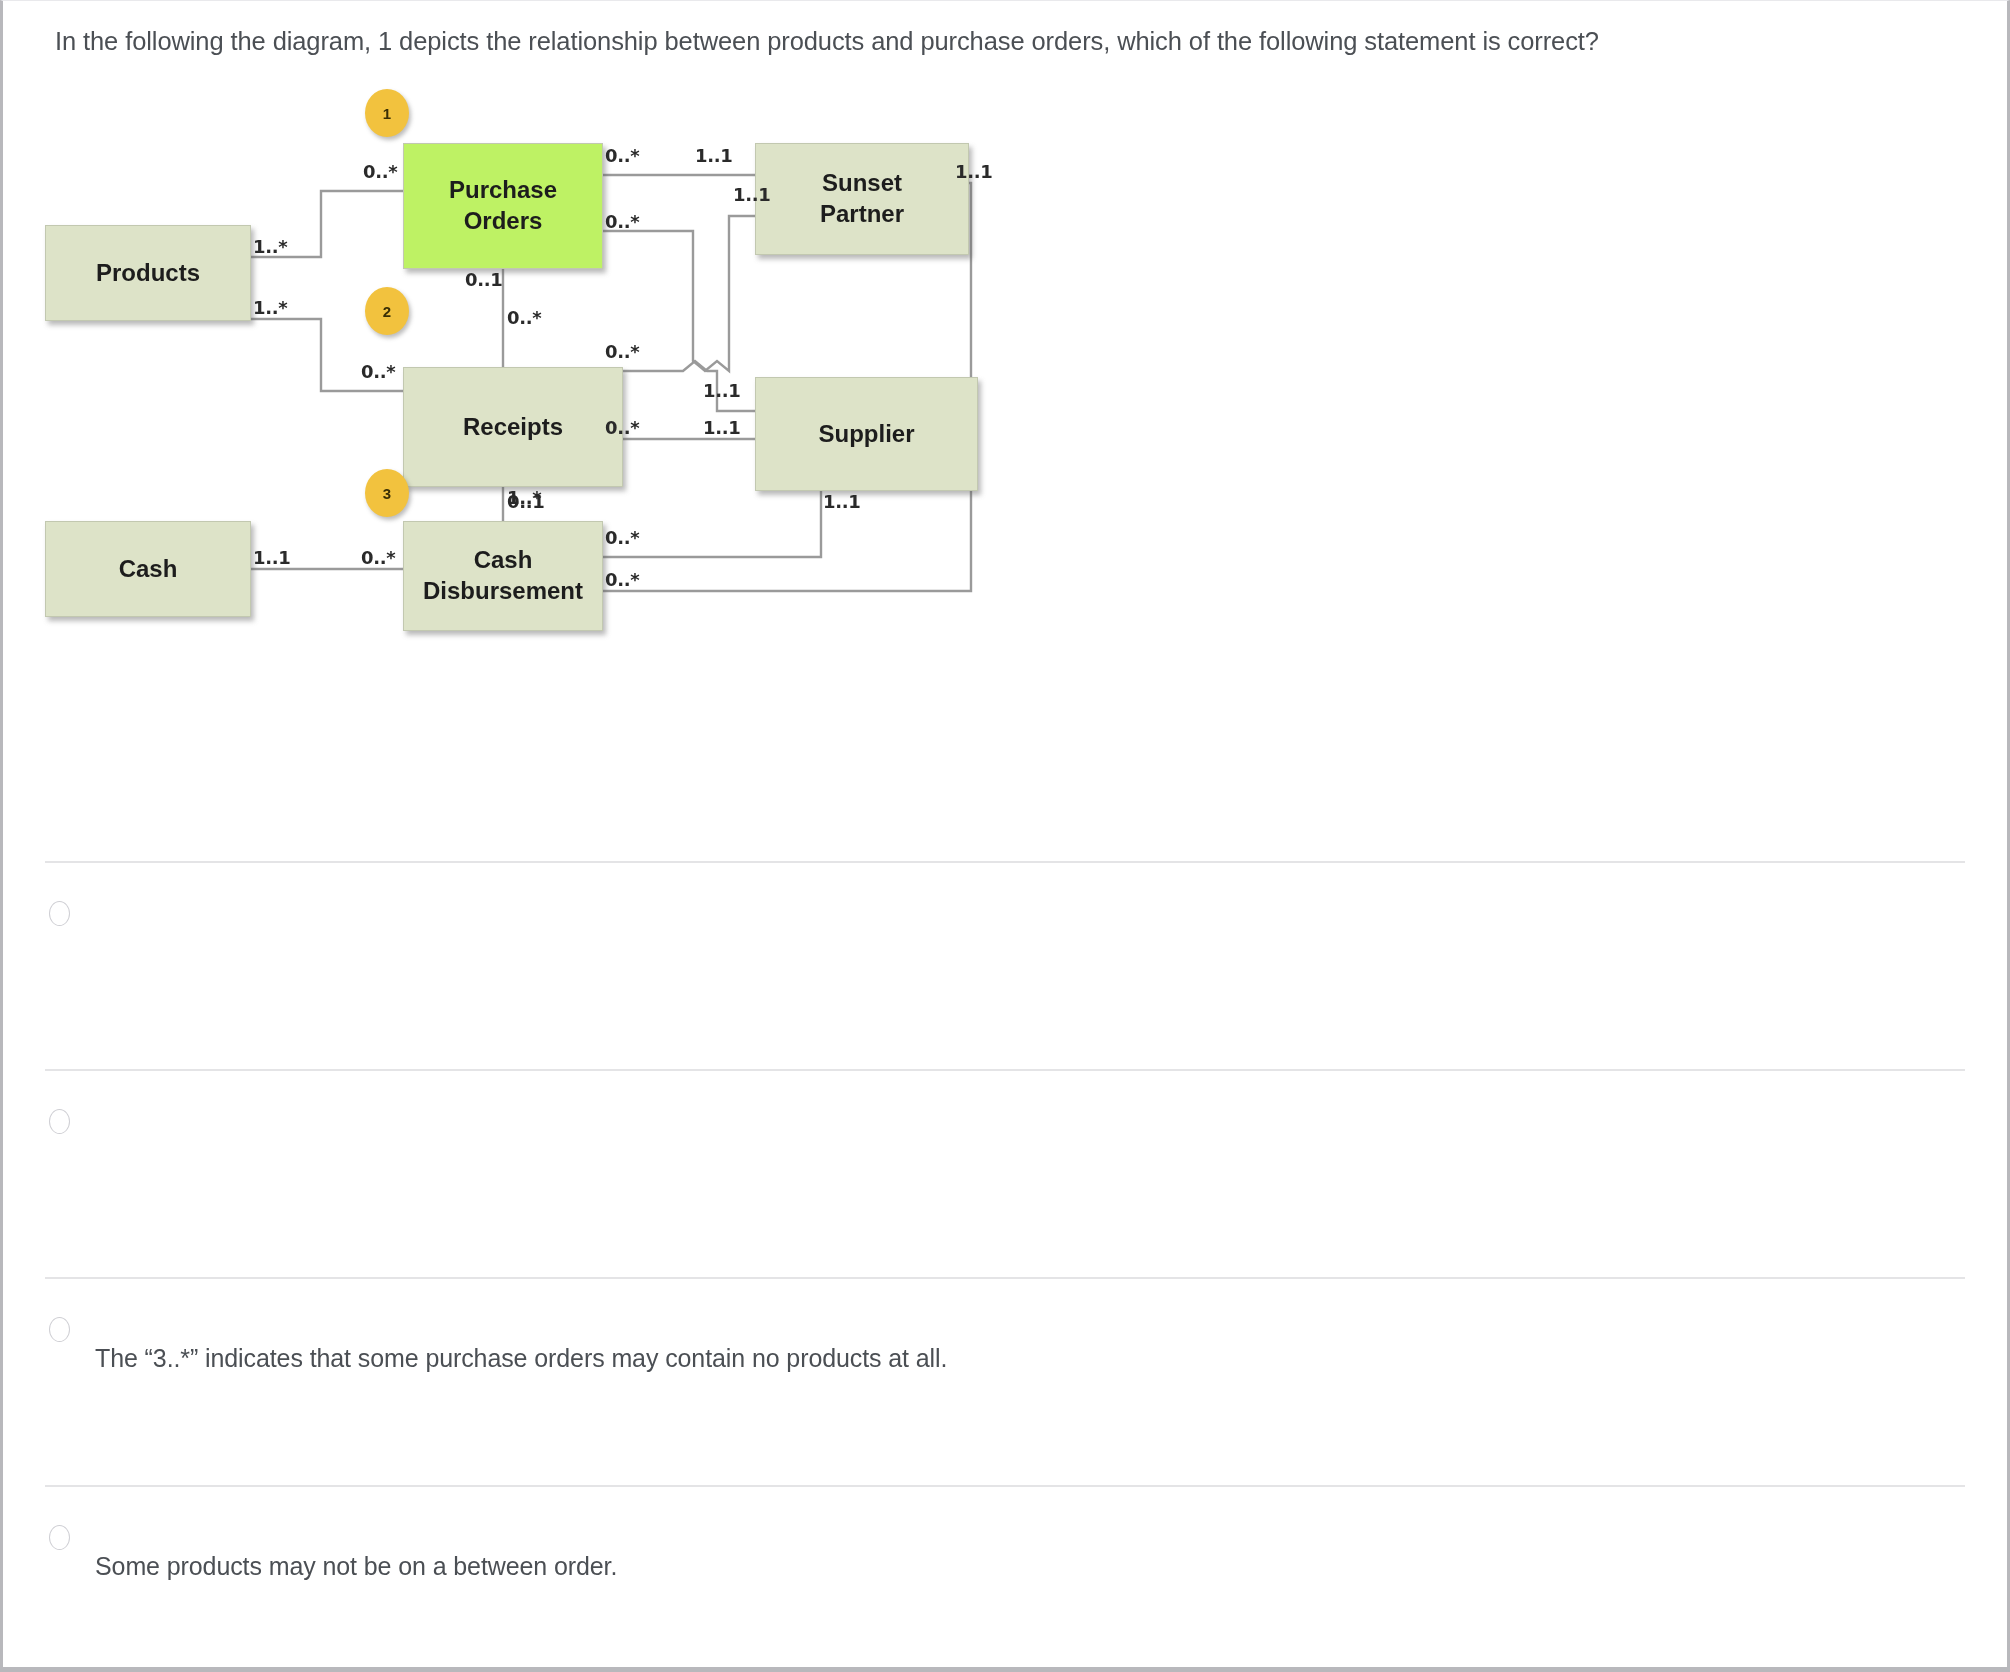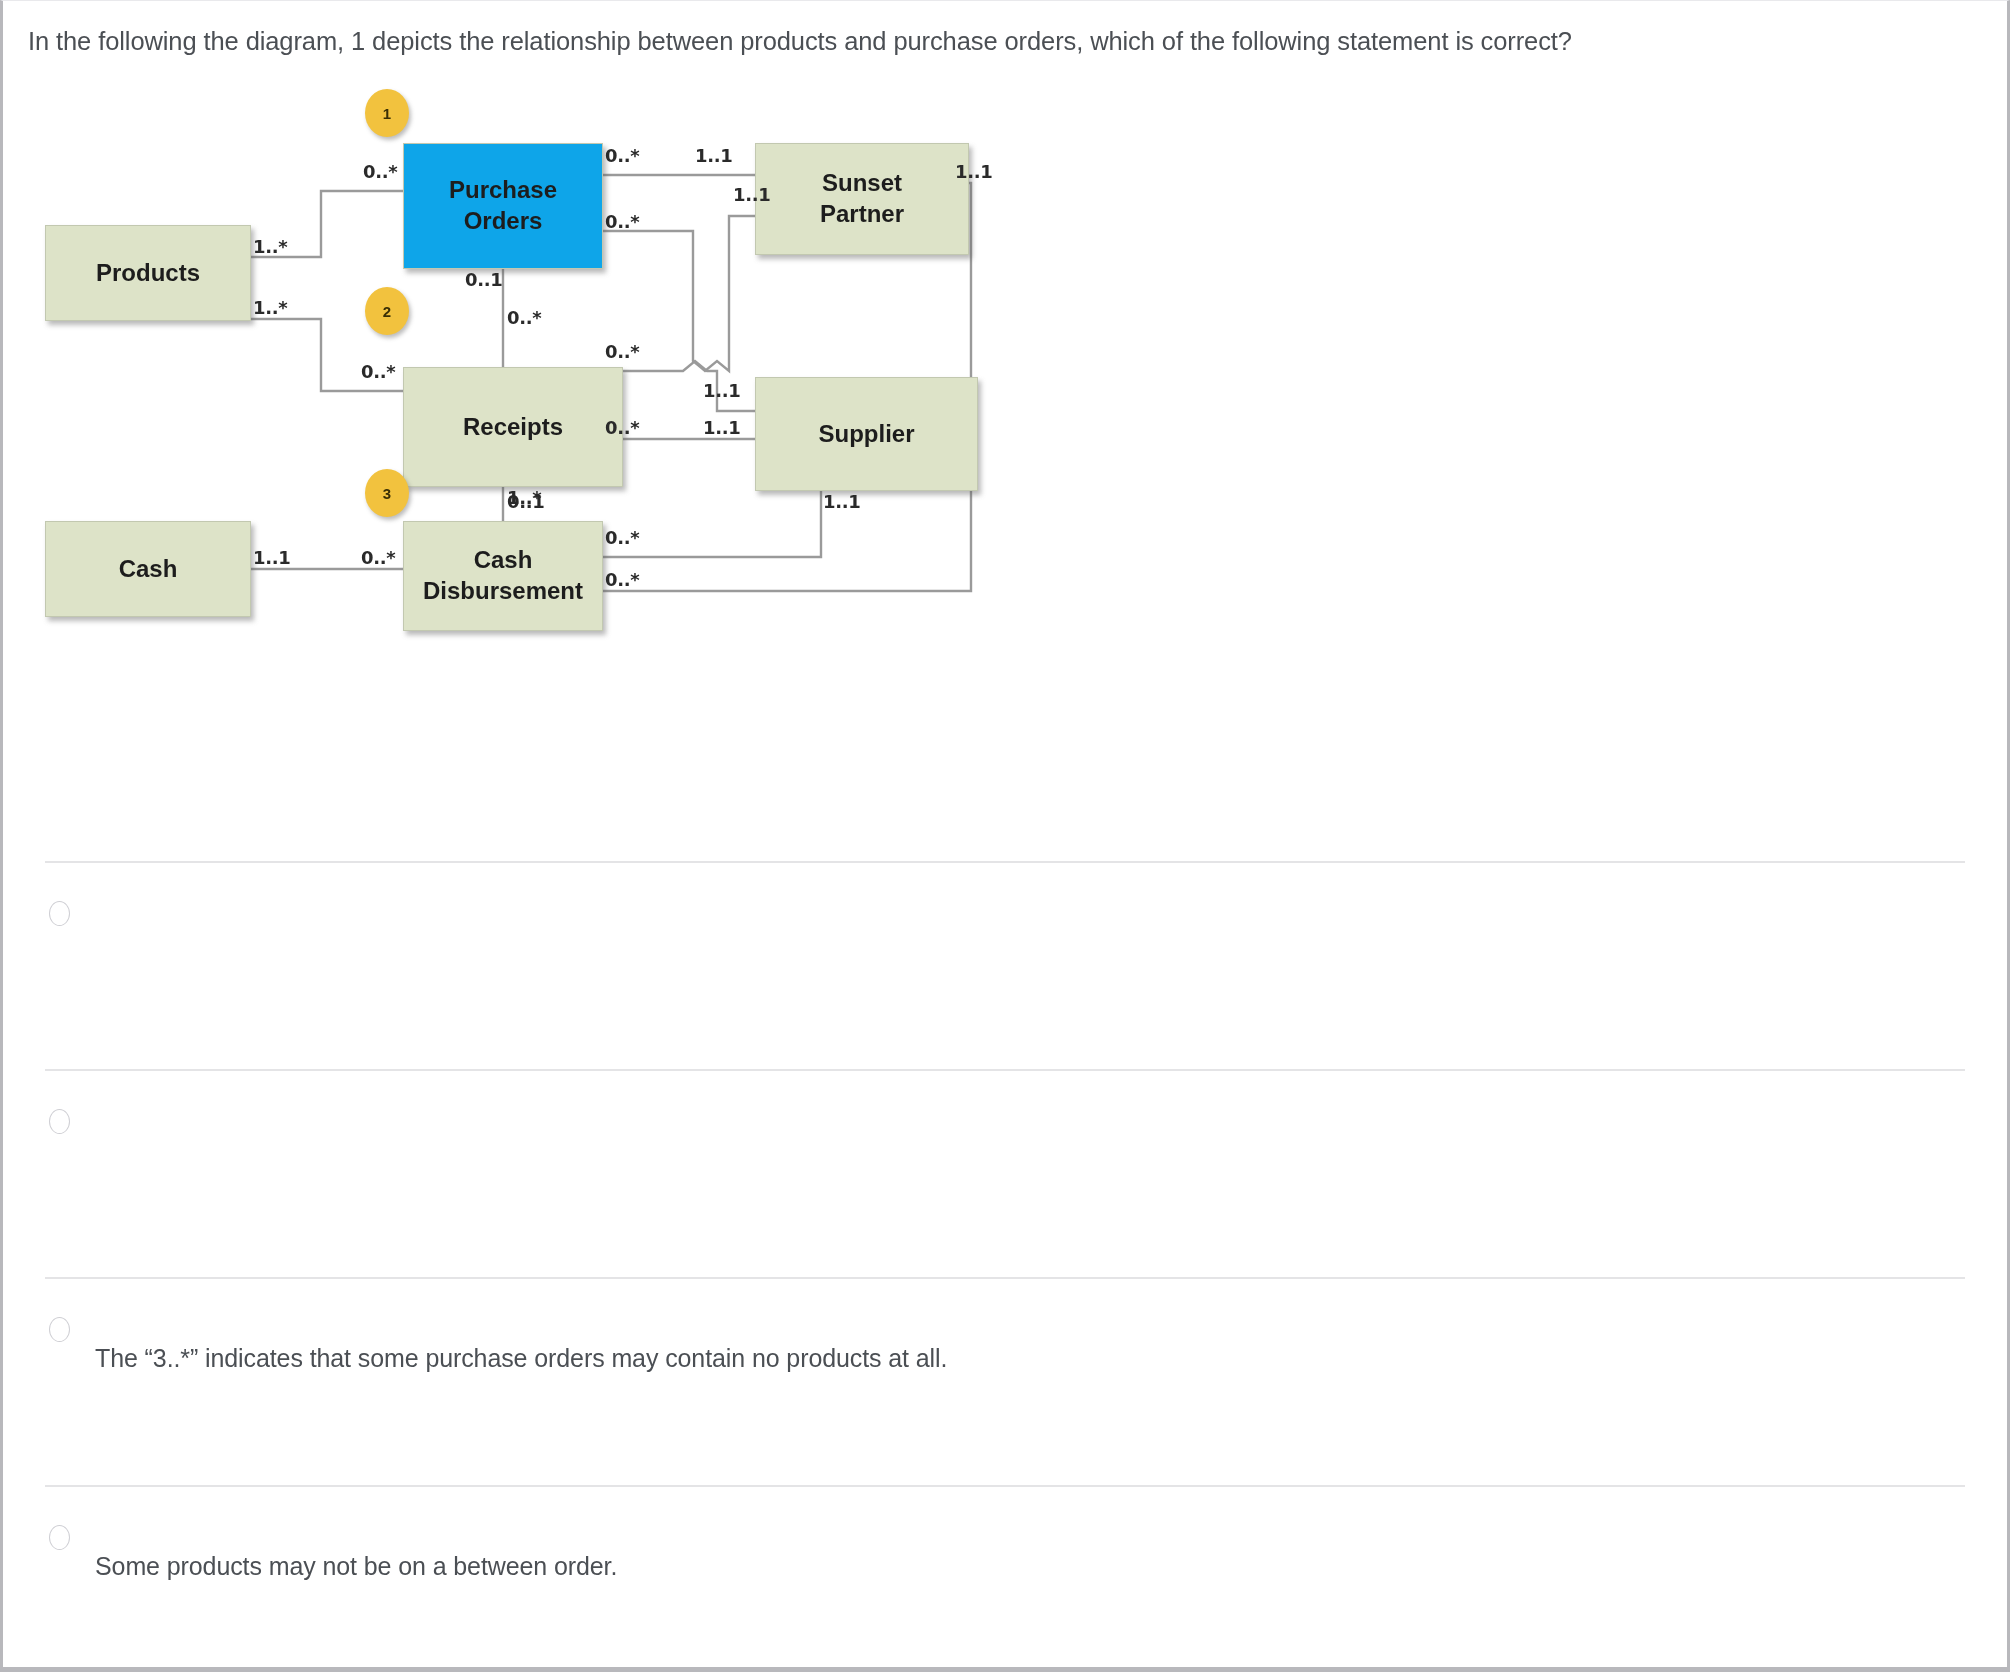--- a/index.html
+++ b/index.html
@@ -24,7 +24,7 @@
   
   #question-stem {
     position: absolute;
-    left: 25px;
+    left: 52px;
     top: 22px;
     width: 1950px;
     font-size: 25.5px;

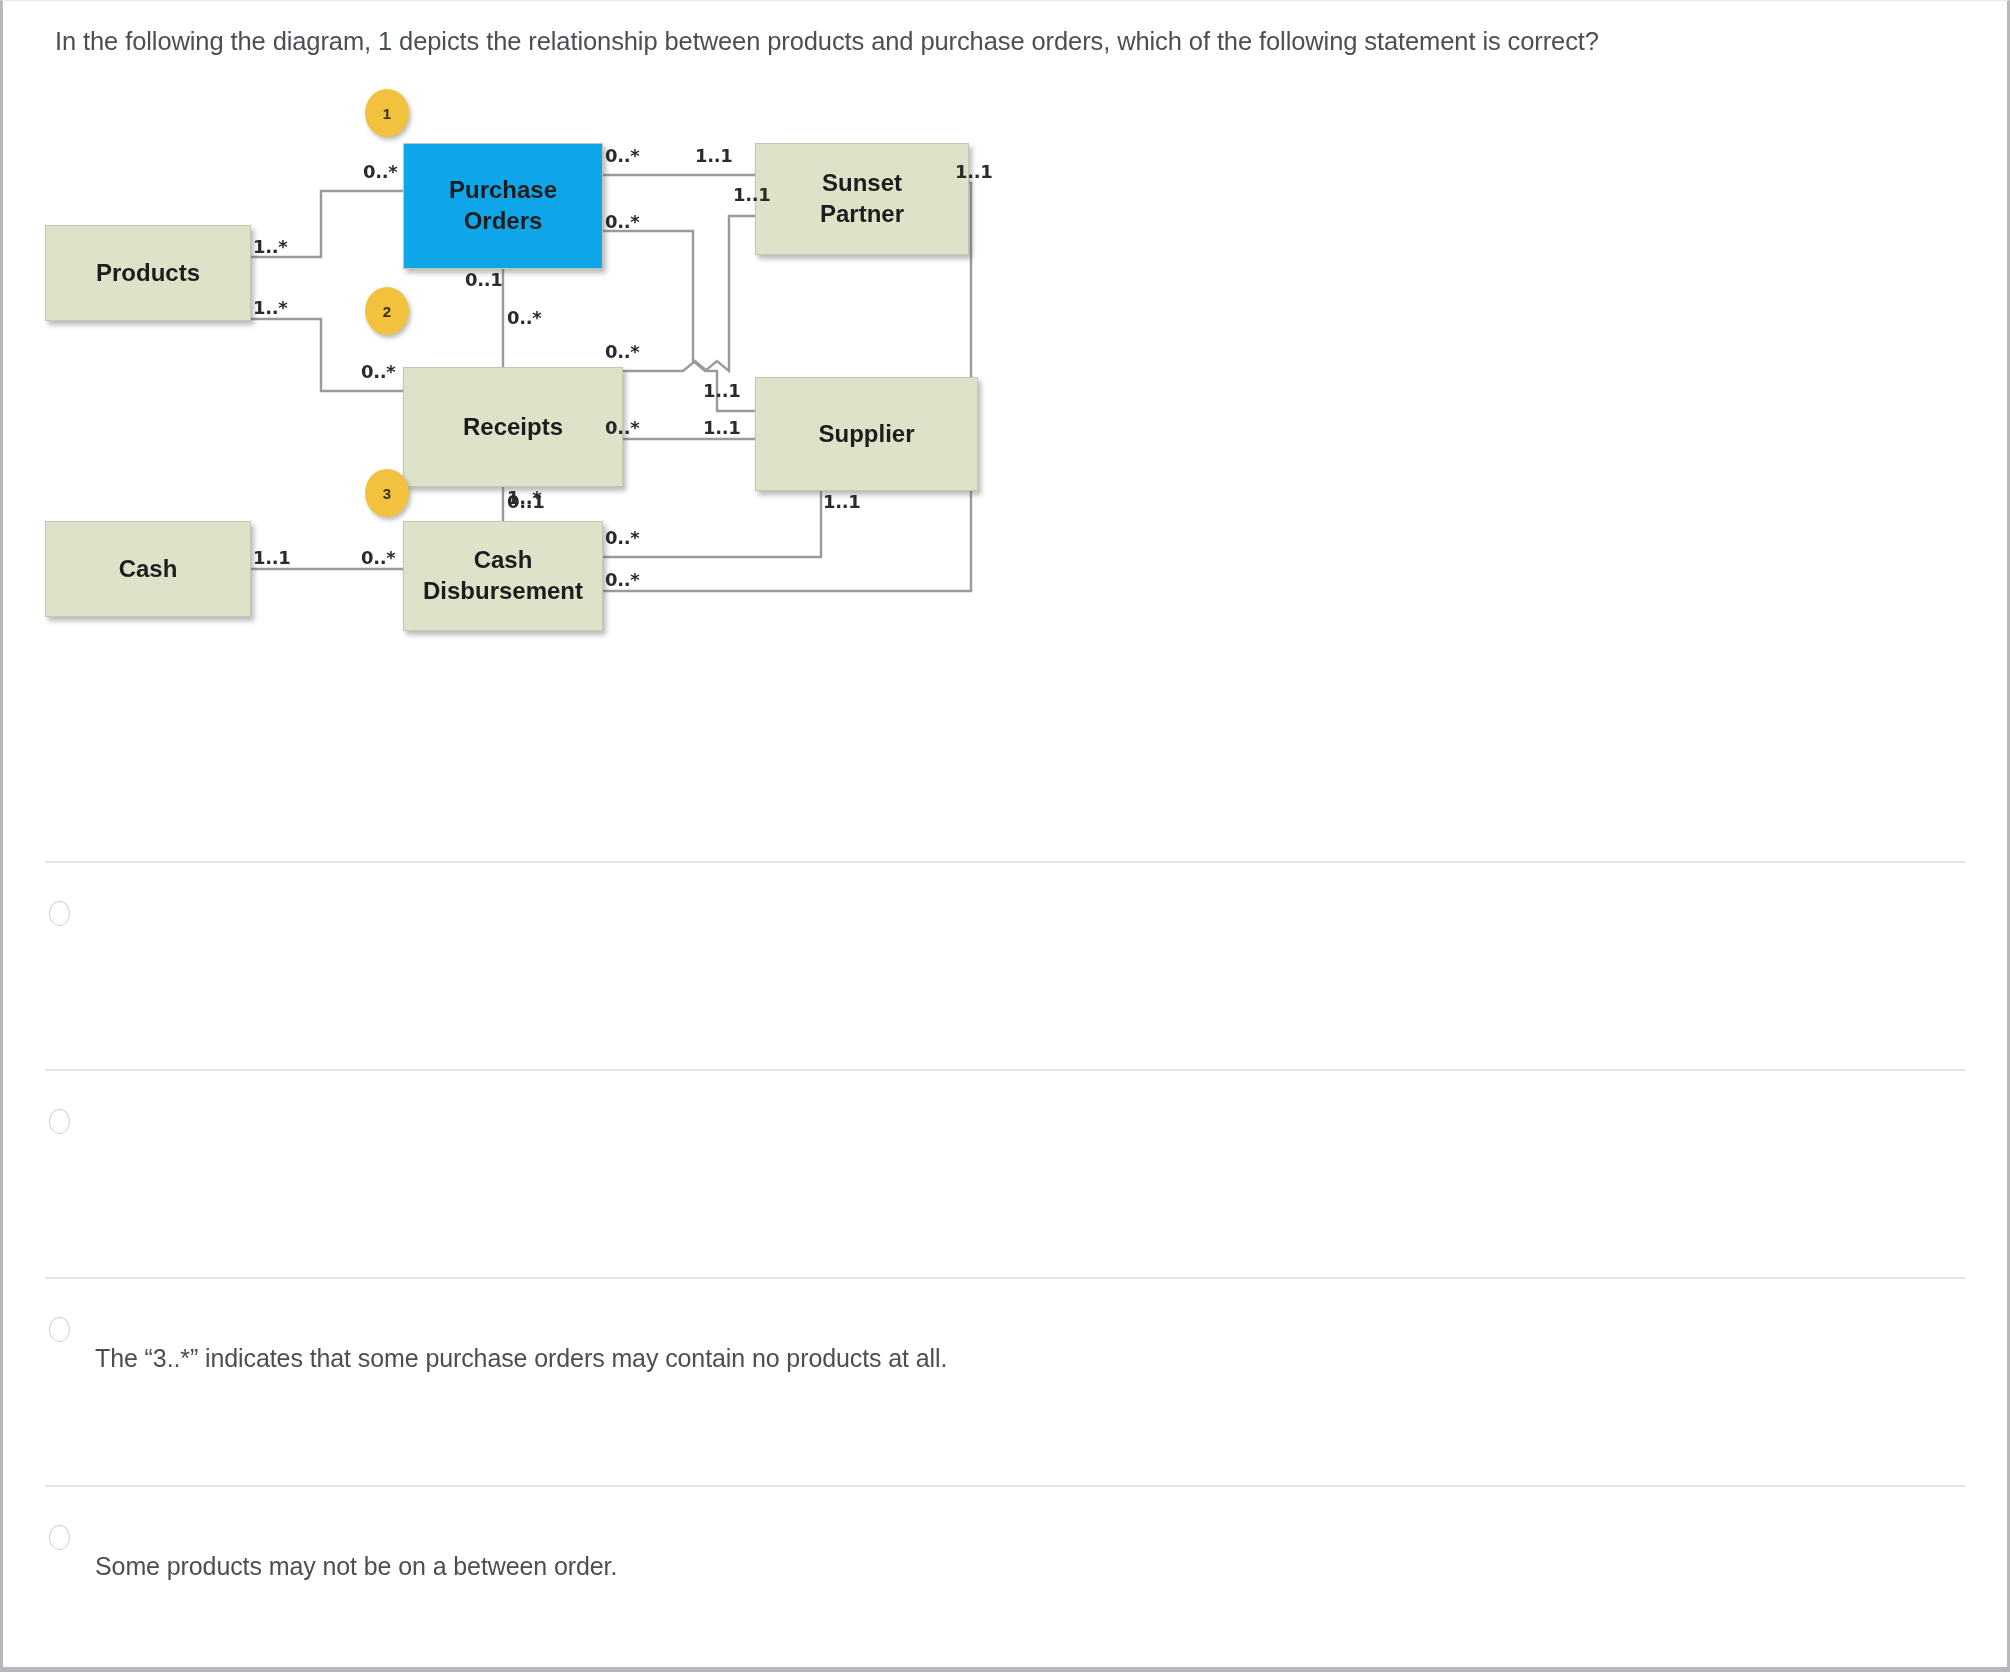--- a/index.html
+++ b/index.html
@@ -59,7 +59,7 @@
     line-height: 1.28;
     z-index: 4;
   }
-  .entity.pale { background: #0ea5e9; }
+  .entity.pale { background: #bef264; }
 
   .badge {
     position: absolute;

